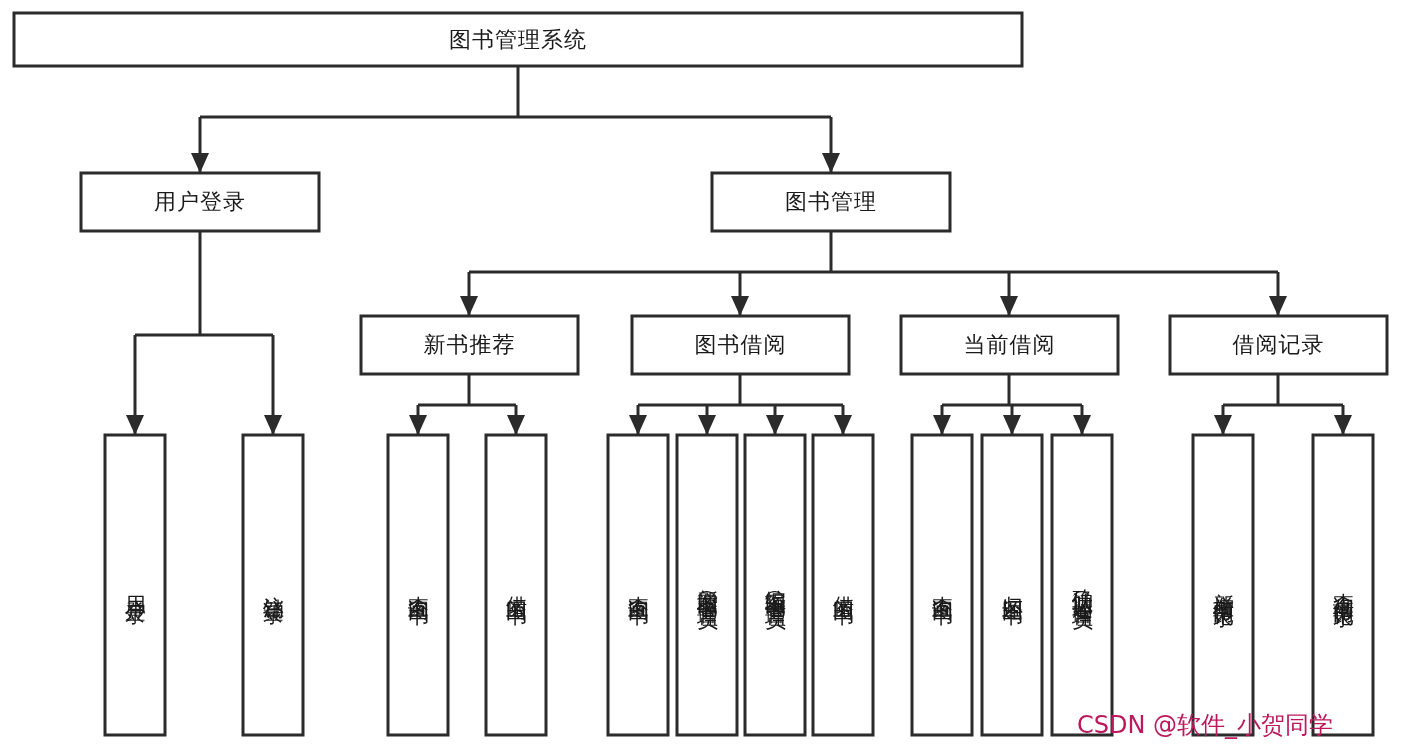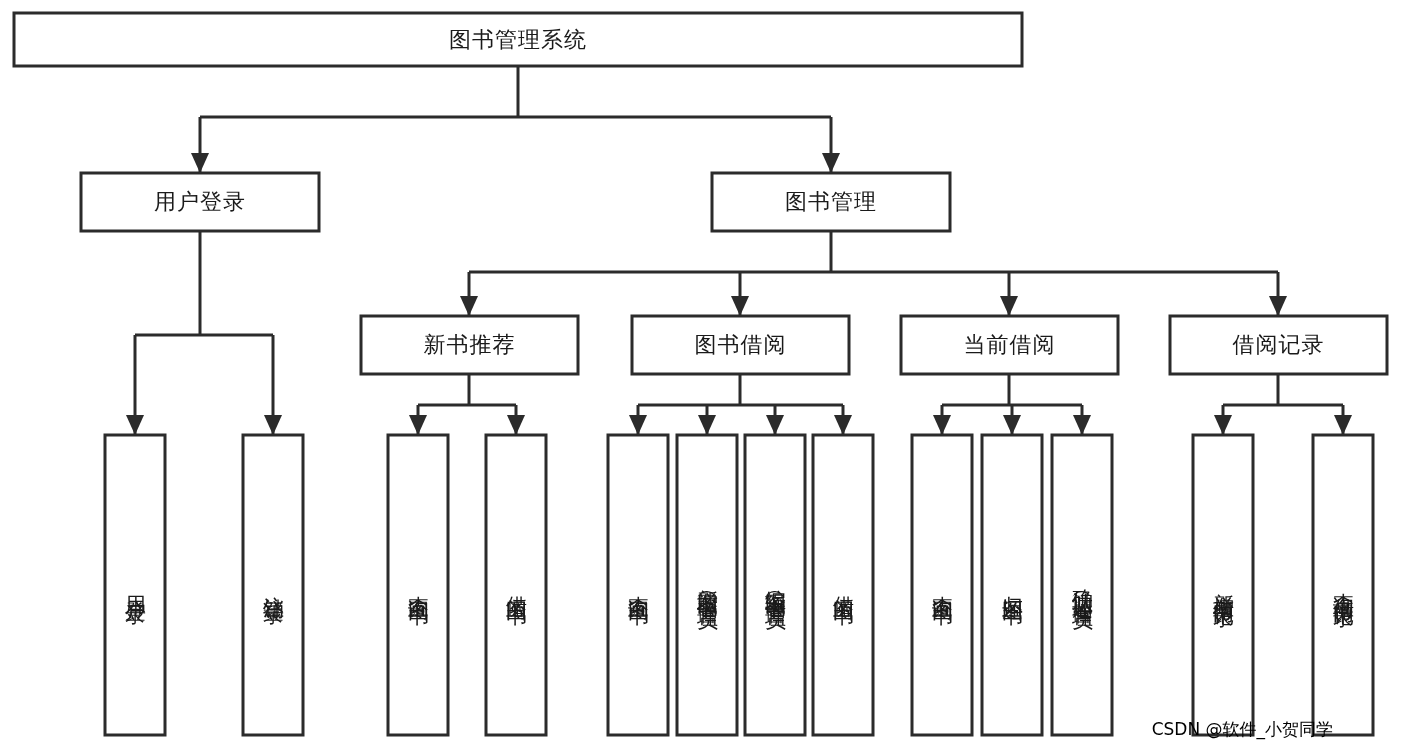--- a/index.html
+++ b/index.html
@@ -59,8 +59,8 @@
     right: 10px;
     bottom: 6px;
     font-family: "DejaVu Sans", "Liberation Sans", sans-serif;
-    font-size: 17px;
-    color: #000000;
+    font-size: 24px;
+    color: #be185d;
     white-space: nowrap;
     pointer-events: none;
     user-select: none;

